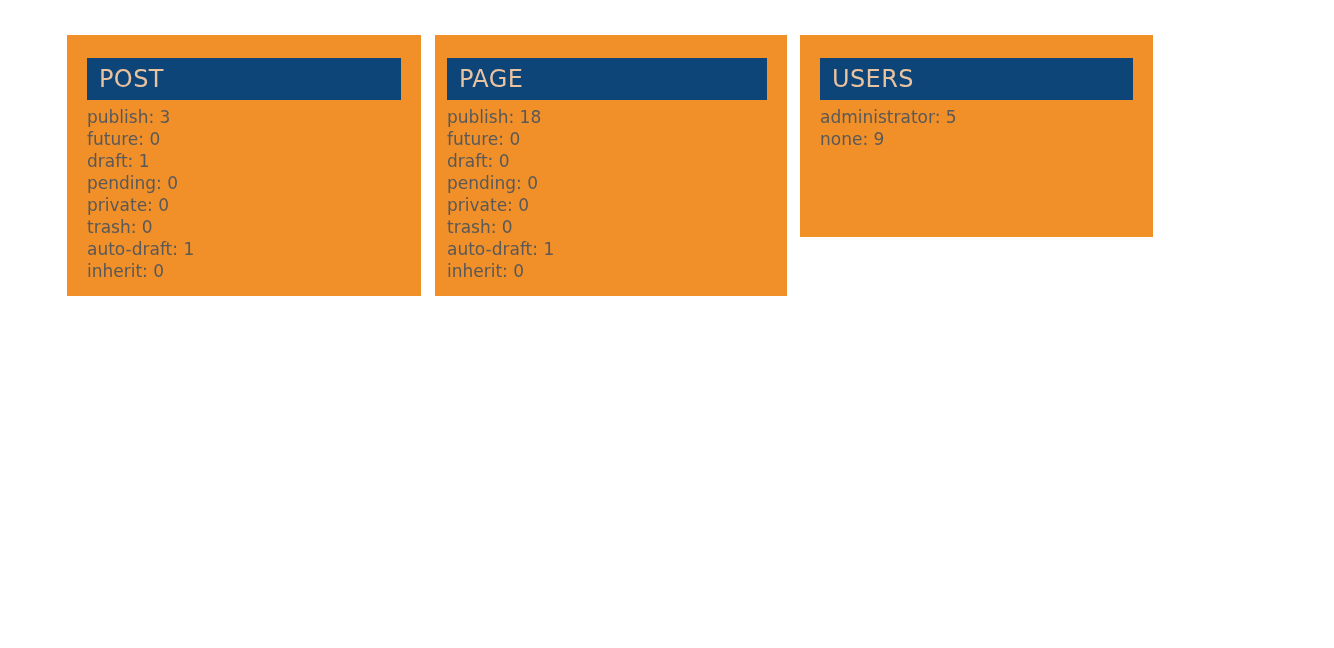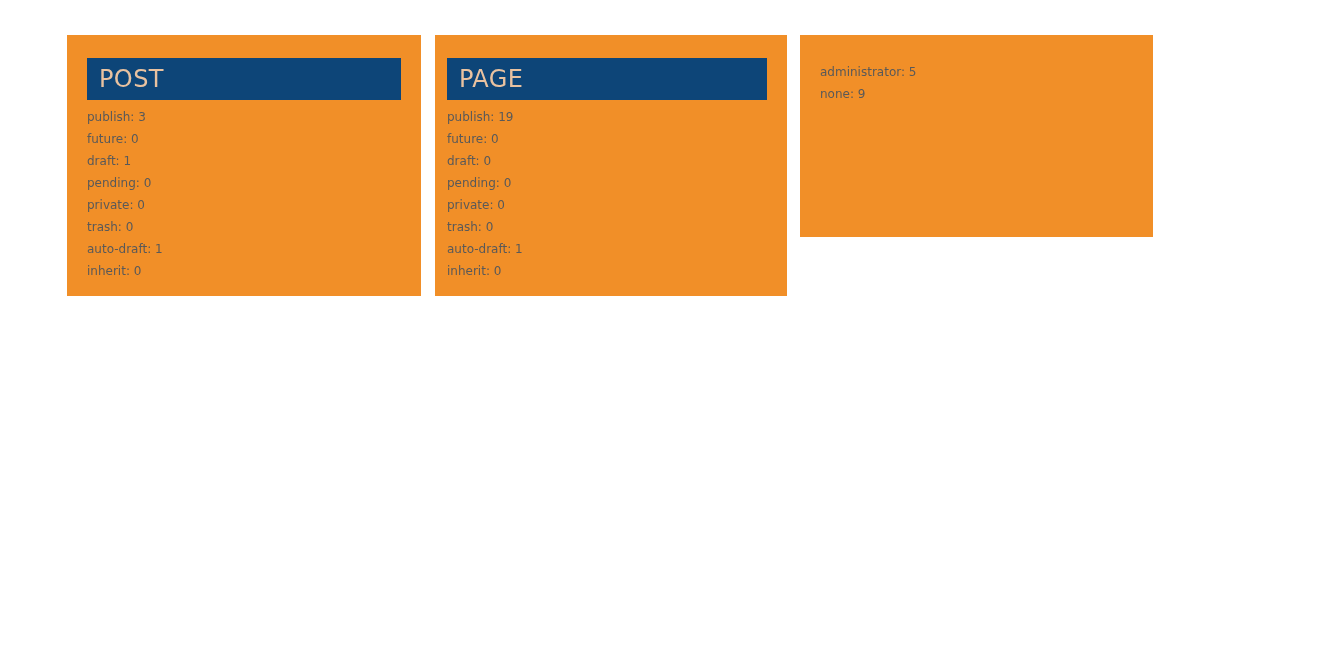--- a/index.html
+++ b/index.html
@@ -101,6 +101,9 @@
   </div>
 
   <div class="stat-card card-users">
+    <div class="card-header">
+      <span class="card-title">USERS</span>
+    </div>
     <div class="card-body">
       <div class="stat-line">administrator: 5</div>
       <div class="stat-line">none: 9</div>

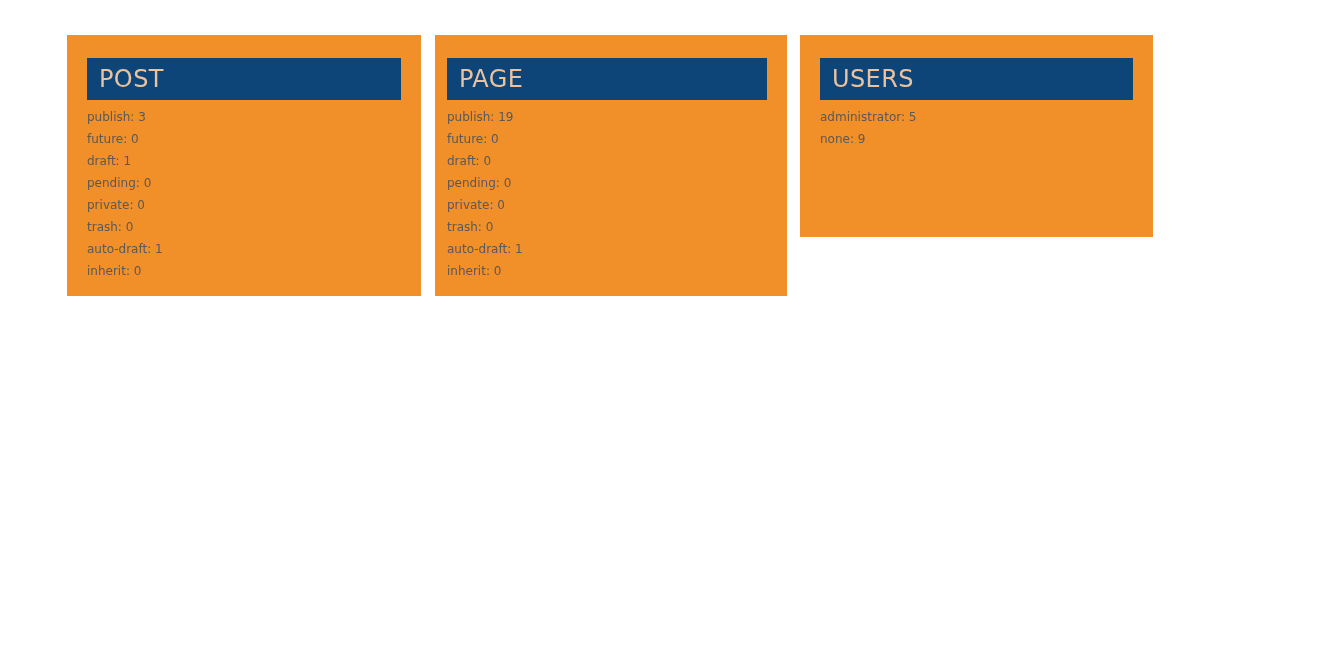--- a/index.html
+++ b/index.html
@@ -58,7 +58,7 @@
 
   .stat-line {
     color: #595959;
-    font-size: 12px;
+    font-size: 17px;
     line-height: 22px;
     white-space: nowrap;
   }

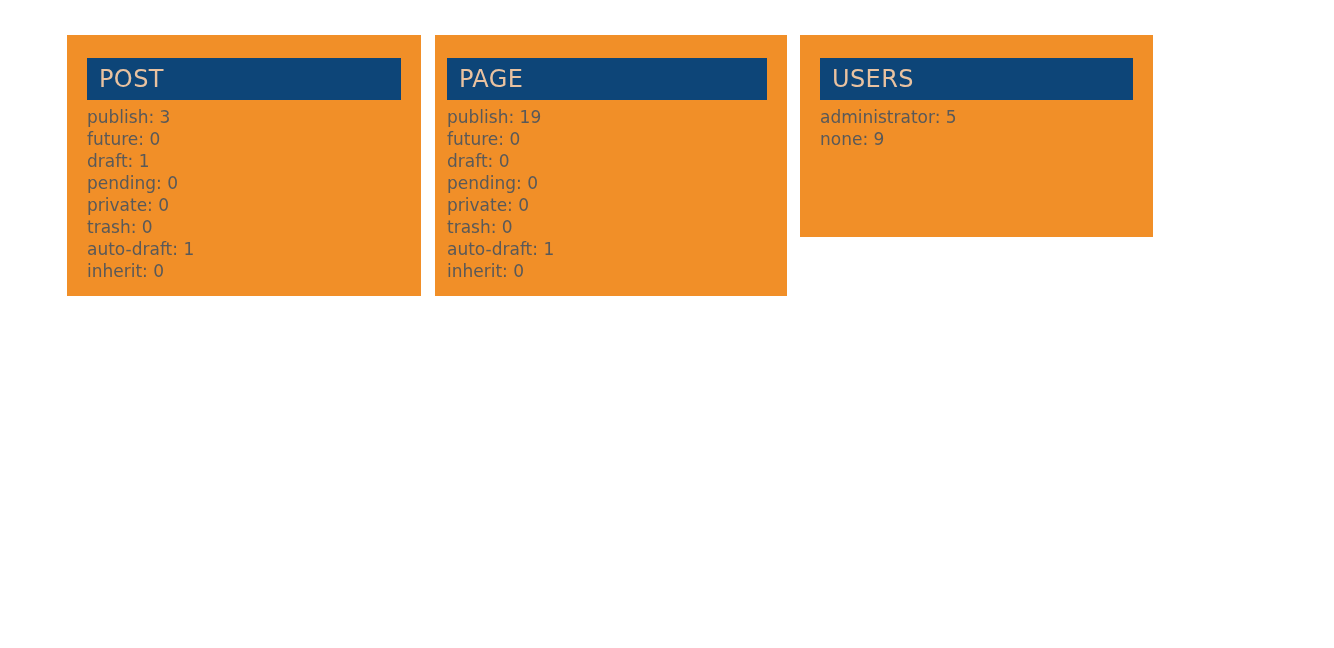--- a/index.html
+++ b/index.html
@@ -89,7 +89,7 @@
       <span class="card-title">PAGE</span>
     </div>
     <div class="card-body">
-      <div class="stat-line">publish: 19</div>
+      <div class="stat-line">publish: 18</div>
       <div class="stat-line">future: 0</div>
       <div class="stat-line">draft: 0</div>
       <div class="stat-line">pending: 0</div>

